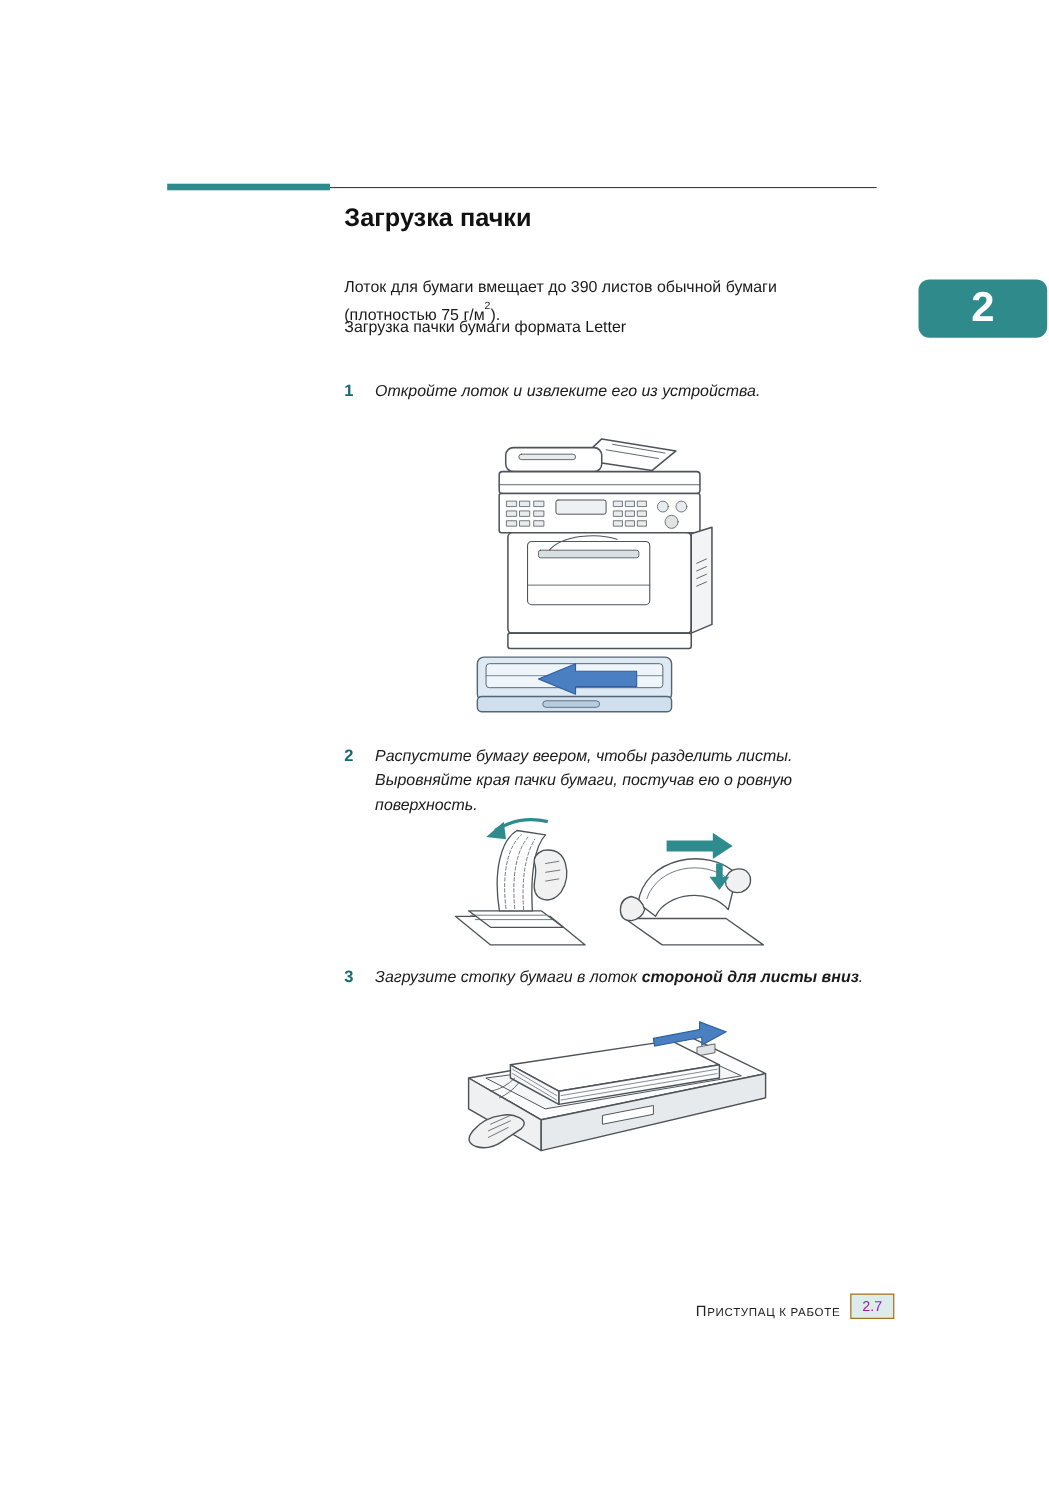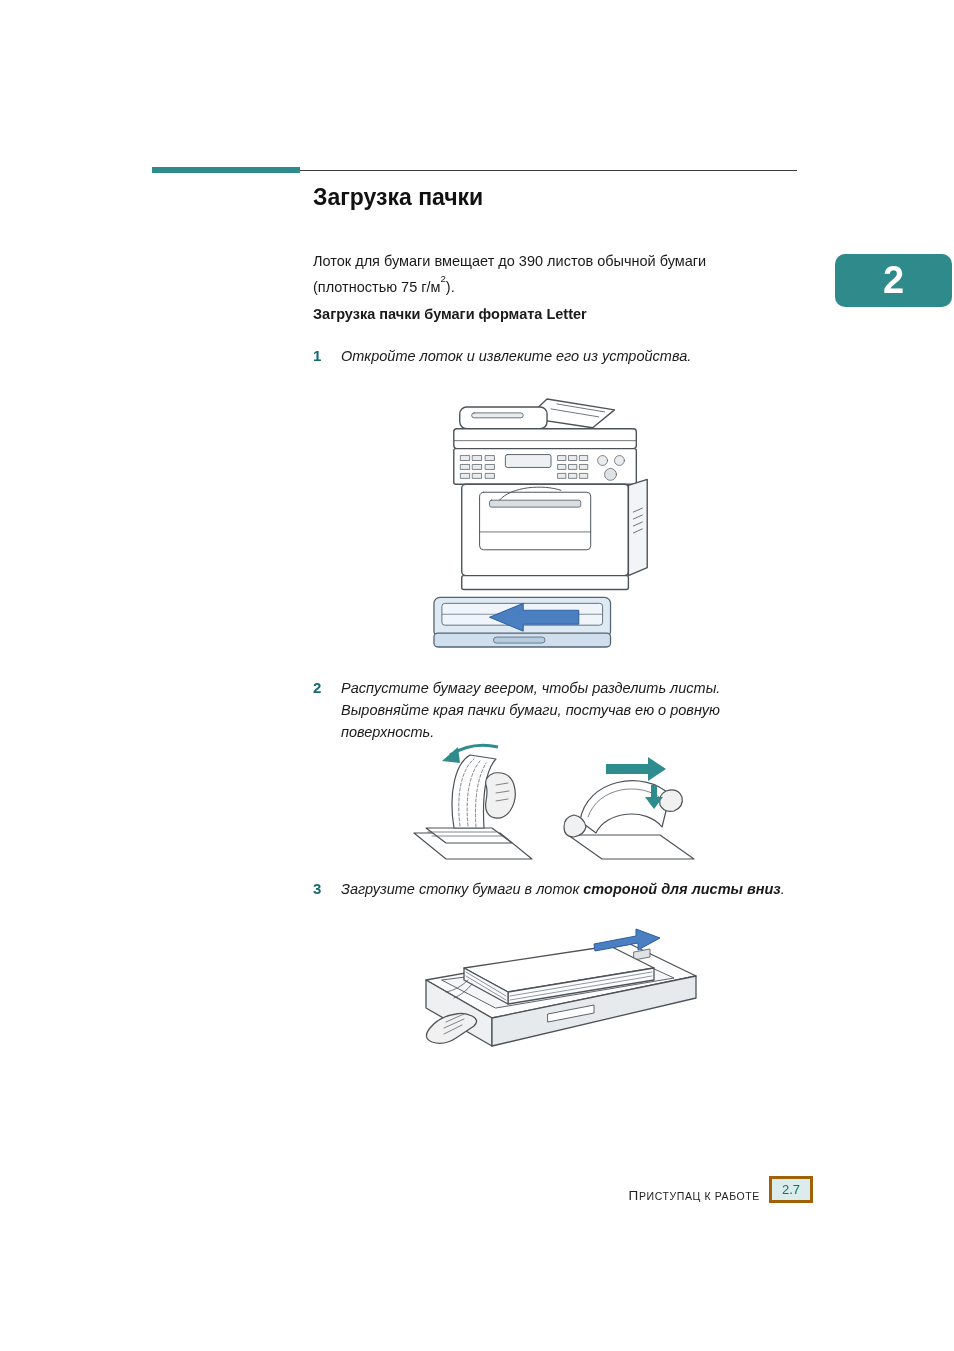--- a/index.html
+++ b/index.html
@@ -29,7 +29,7 @@
   .intro { position:absolute; left:313px; top:250px; width:480px; font-size:14.5px; line-height:22px; }
   .intro sup { font-size:9.5px; position:relative; top:-0.45em; }
 
-  .subtitle { position:absolute; left:313px; top:306px; font-size:14.5px;font-weight:bold; }
+  .subtitle { position:absolute; left:313px; top:290px; font-size:14.5px; }
 
   .step { position:absolute; left:313px; display:flex; }
   .step-num { font-weight:bold; color:#166a70; font-size:15px; width:28px; flex:0 0 28px; line-height:22px; }

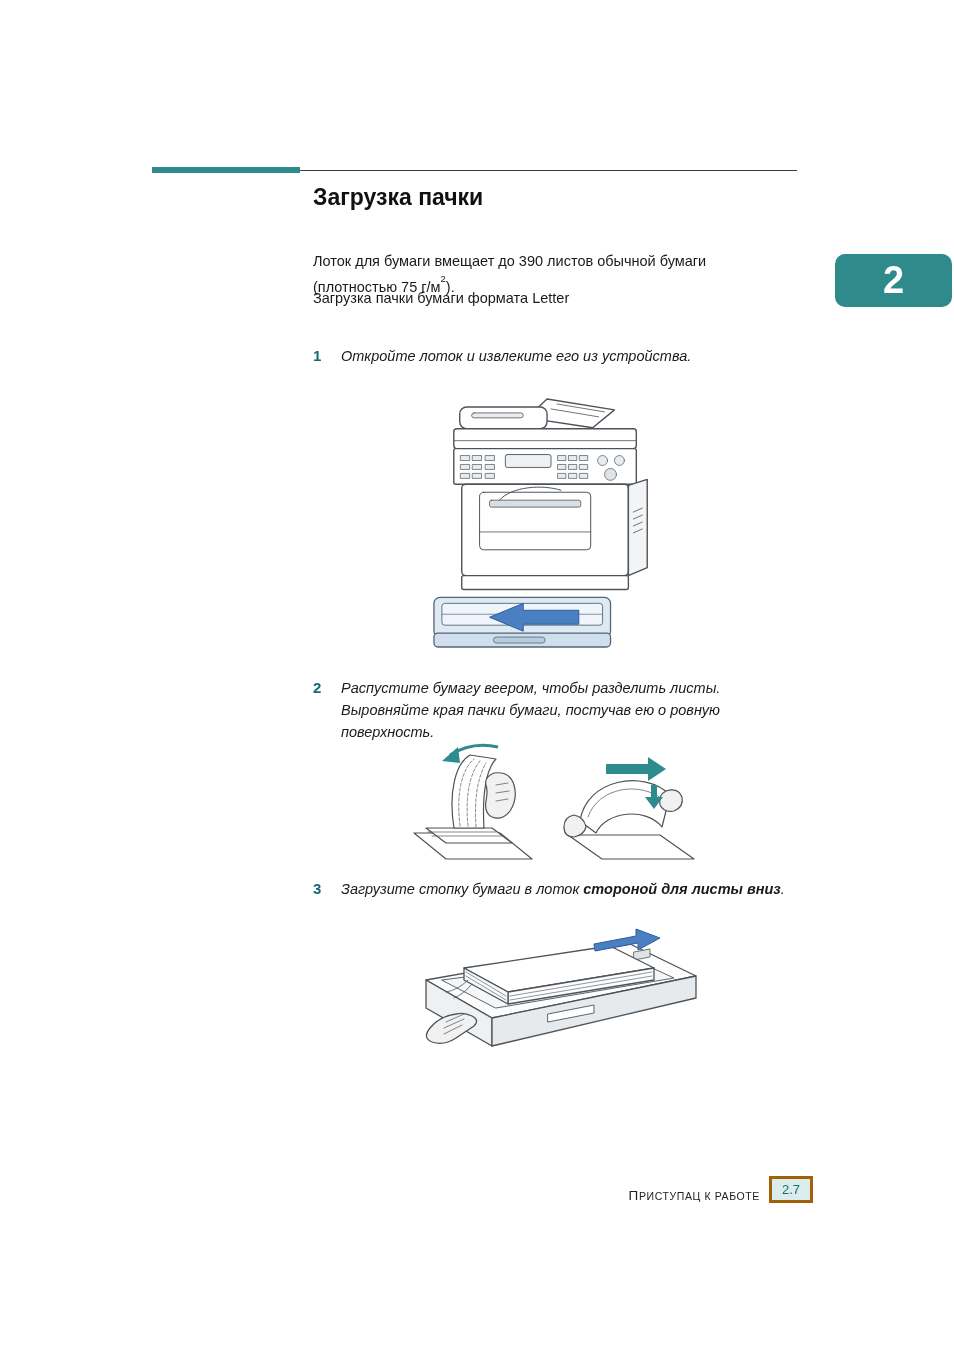--- a/index.html
+++ b/index.html
@@ -52,8 +52,8 @@
   .footer-section { font-size:10.5px; letter-spacing:0.6px; color:#222; white-space:nowrap; }
   .footer-section .lead { font-size:13.5px; }
   .page-num-box {
-    border:3px solid #a16207; background:#dcebeb;
-    padding:3px 10px; font-size:13px; color:#0f766e;
+    border:1px solid #a16207; background:#dcebeb;
+    padding:3px 10px; font-size:13px; color:#a21caf;
   }
 </style>
 </head>

